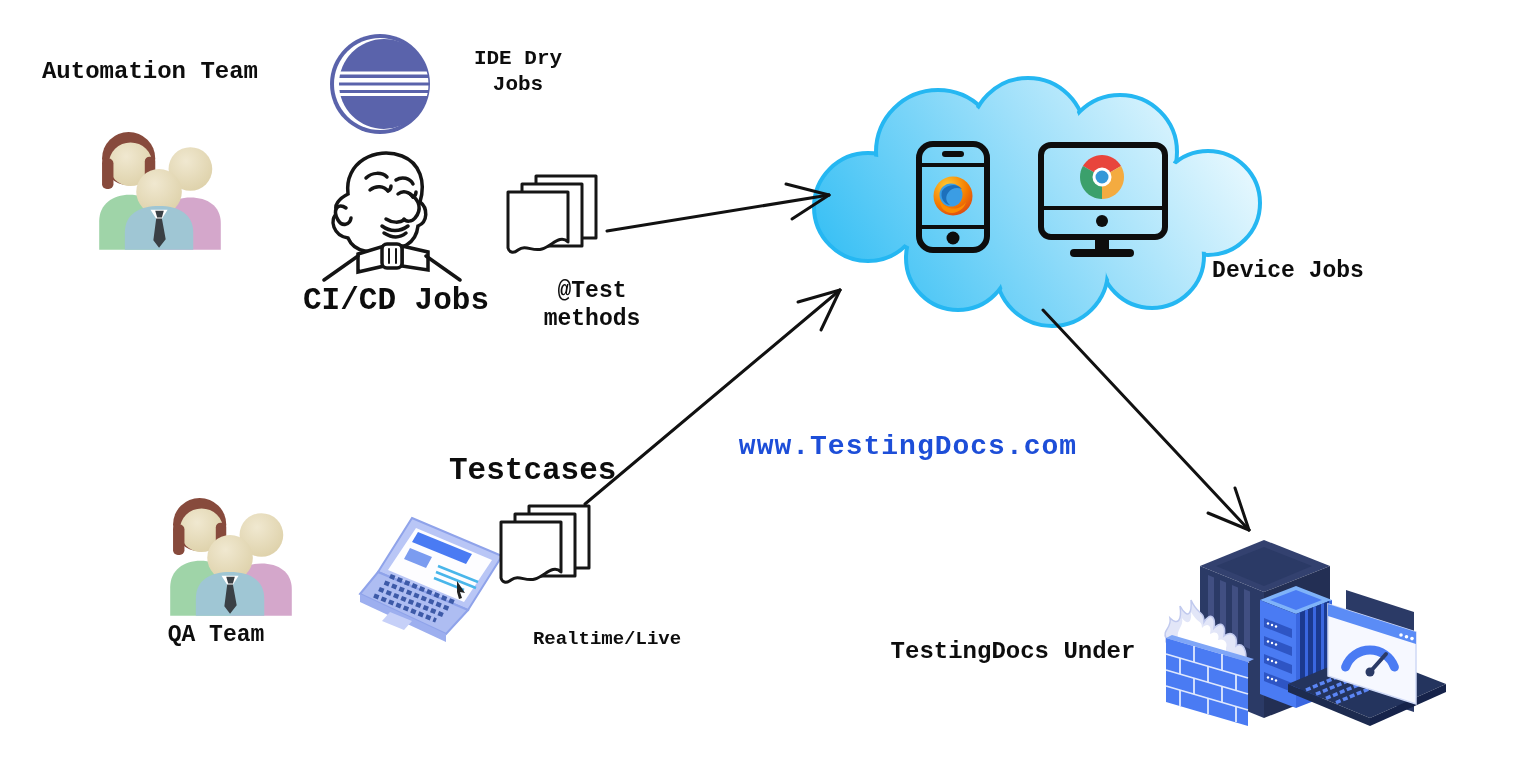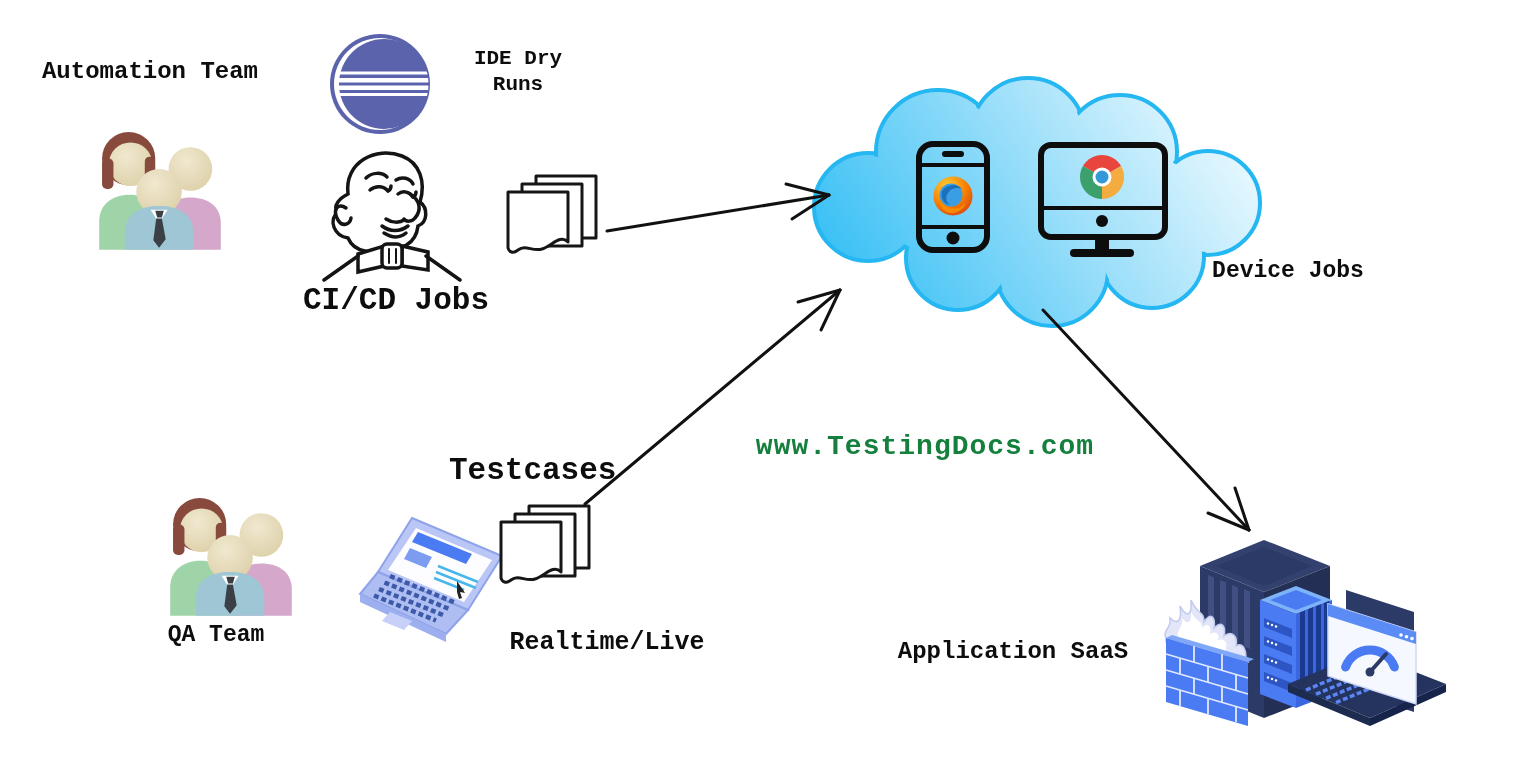--- a/index.html
+++ b/index.html
@@ -290,7 +290,7 @@
 
 <div class="lbl lbl-ide">
   <span>IDE Dry</span>
-  <span>Runs</span>
+  <span>Jobs</span>
 </div>
 
 <div class="lbl lbl-cicd">

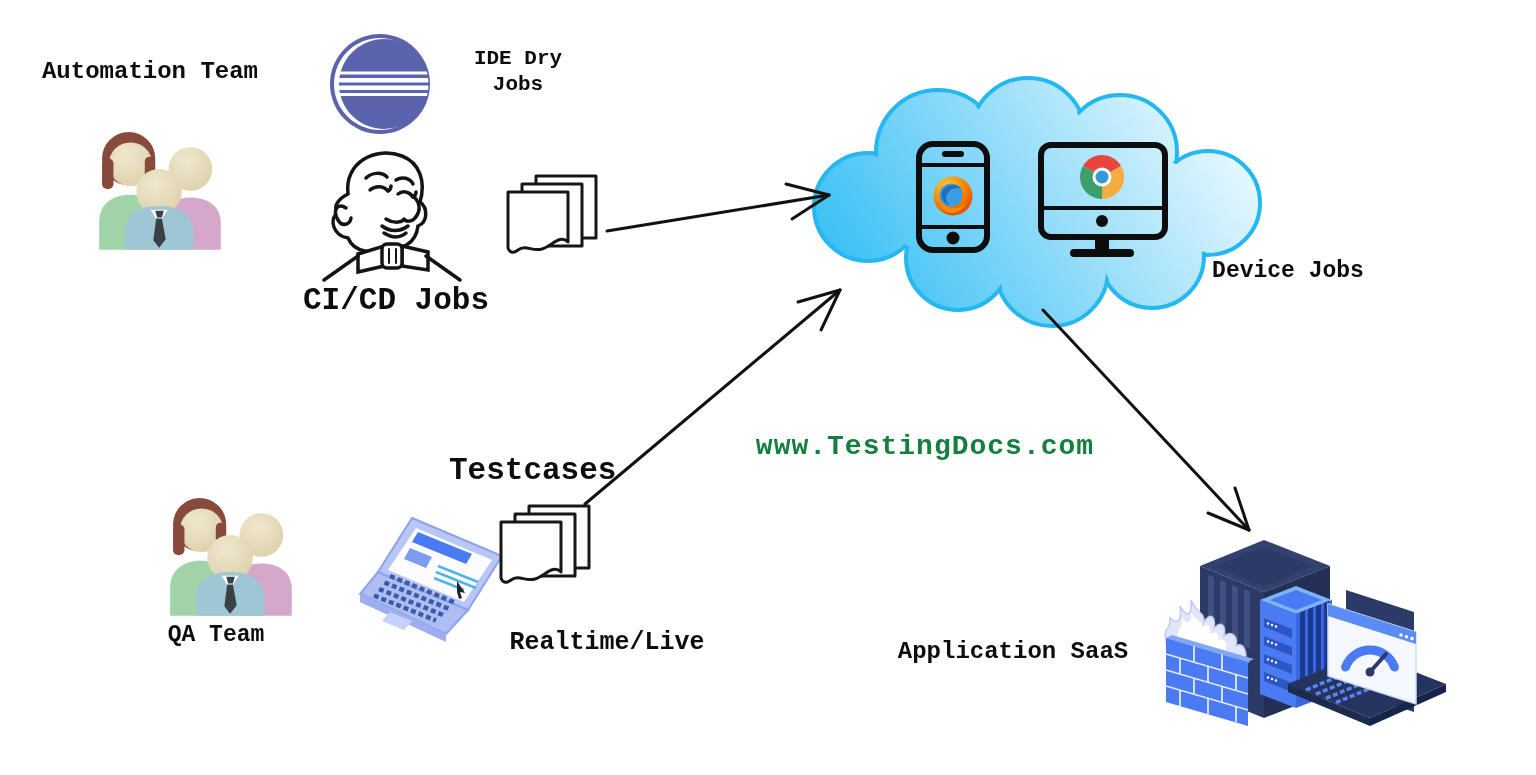--- a/index.html
+++ b/index.html
@@ -297,6 +297,10 @@
   <span>CI/CD Jobs</span>
 </div>
 
+<div class="lbl lbl-testmethods">
+  <span>@Test</span>
+  <span>methods</span>
+</div>
 
 
 <div class="lbl lbl-devicecloud">

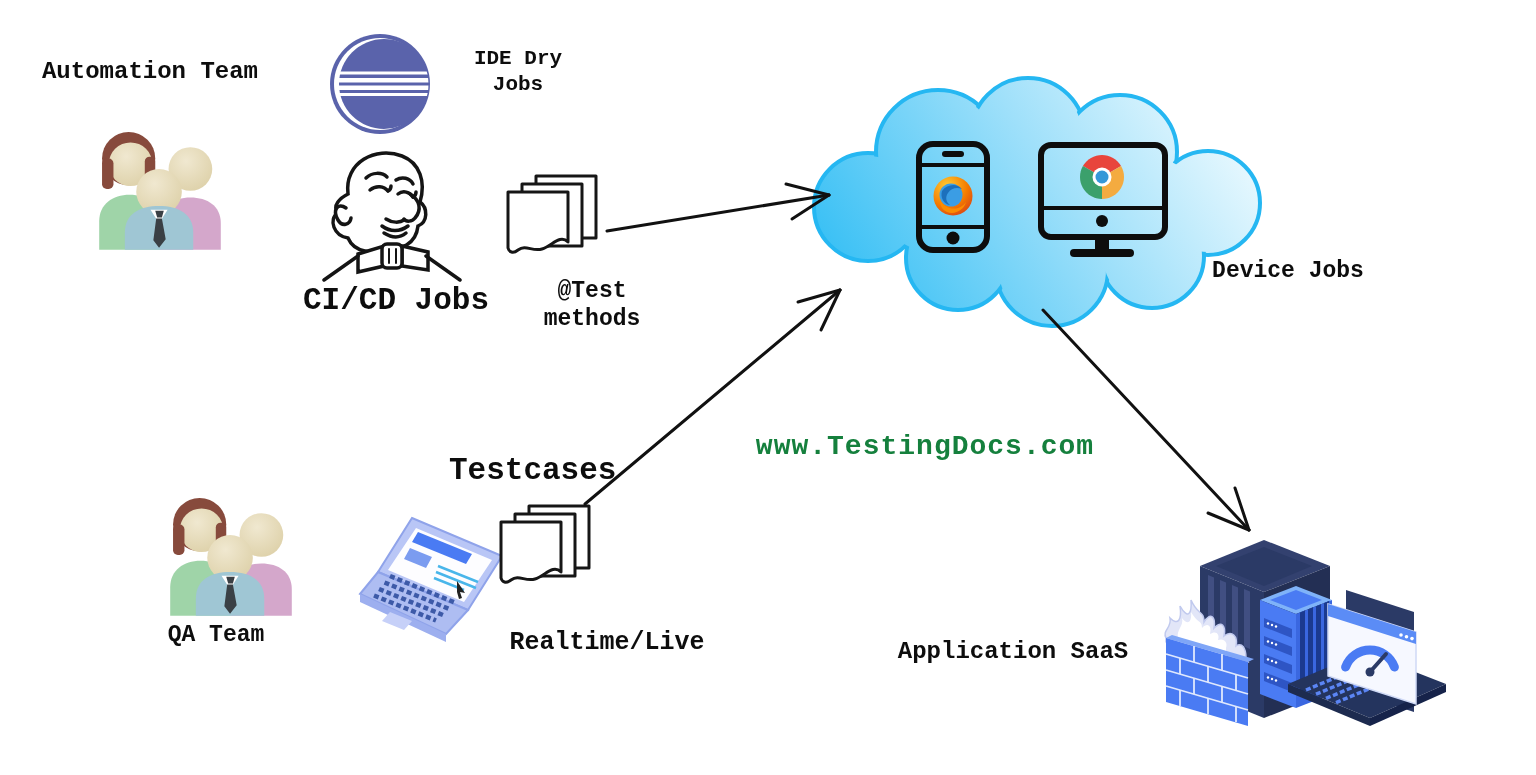--- a/index.html
+++ b/index.html
@@ -14,7 +14,7 @@
   .lbl-testmethods{left:517px;top:277px;width:150px;font-size:23px;}
   .lbl-title{left:807px;top:24px;width:390px;font-size:32px;letter-spacing:.5px;}
   .lbl-devicecloud{left:1203px;top:257px;width:170px;font-size:23px;}
-  .lbl-watermark{left:745px;top:430px;width:360px;font-size:28px;color:#15803d;letter-spacing:1px;}
+  .lbl-watermark{left:728px;top:430px;width:360px;font-size:28px;color:#1d4ed8;letter-spacing:1px;}
   .lbl-qateam{left:136px;top:621px;width:160px;font-size:23px;}
   .lbl-testcases{left:449px;top:452px;width:140px;font-size:31px;}
   .lbl-realtime{left:507px;top:628px;width:200px;font-size:25px;}

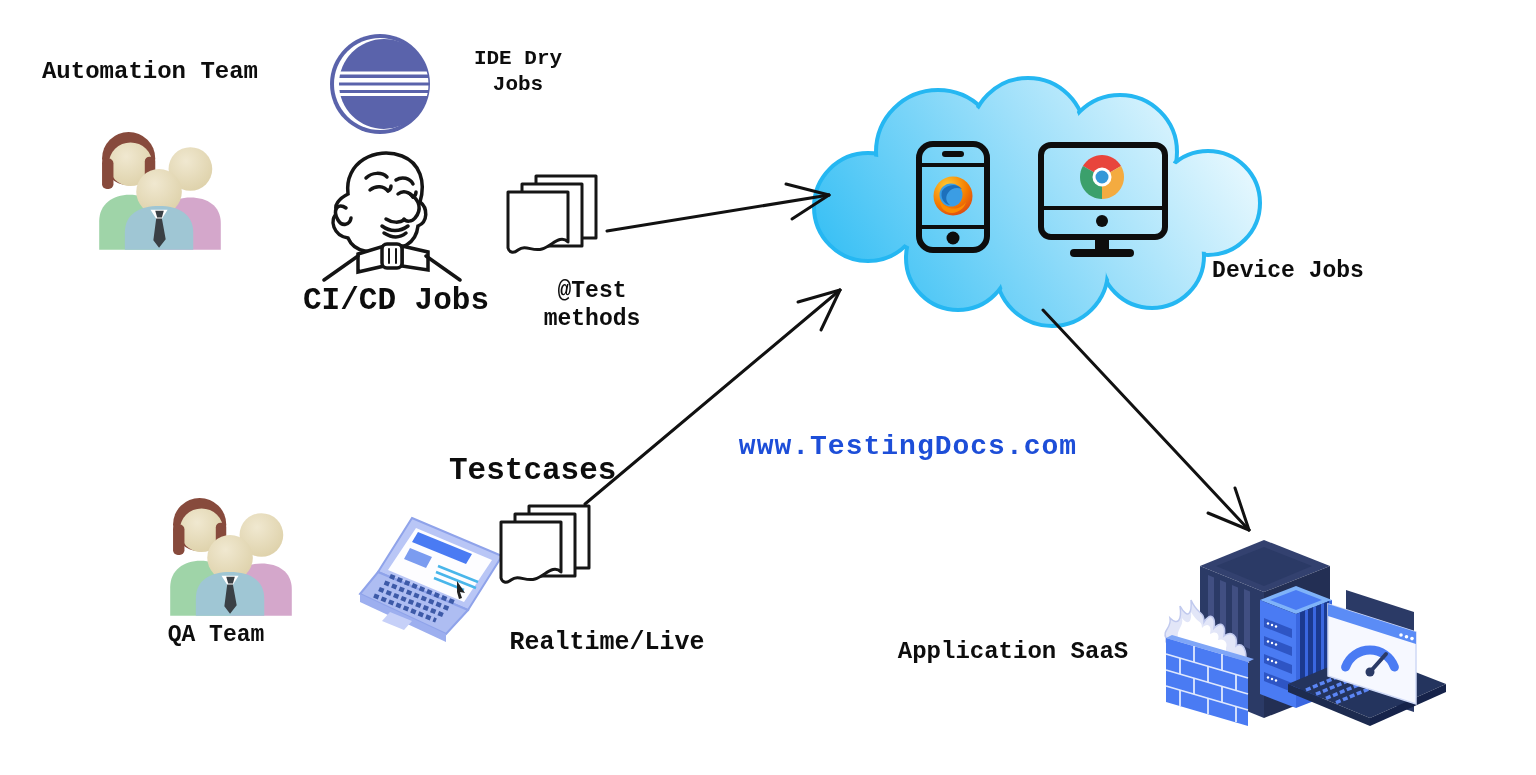--- a/index.html
+++ b/index.html
@@ -17,7 +17,7 @@
   .lbl-watermark{left:728px;top:430px;width:360px;font-size:28px;color:#1d4ed8;letter-spacing:1px;}
   .lbl-qateam{left:136px;top:621px;width:160px;font-size:23px;}
   .lbl-testcases{left:449px;top:452px;width:140px;font-size:31px;}
-  .lbl-realtime{left:507px;top:628px;width:200px;font-size:25px;}
+  .lbl-realtime{left:507px;top:628px;width:200px;font-size:19px;}
   .lbl-aut{left:878px;top:637px;width:270px;font-size:24px;}
 </style>
 </head>

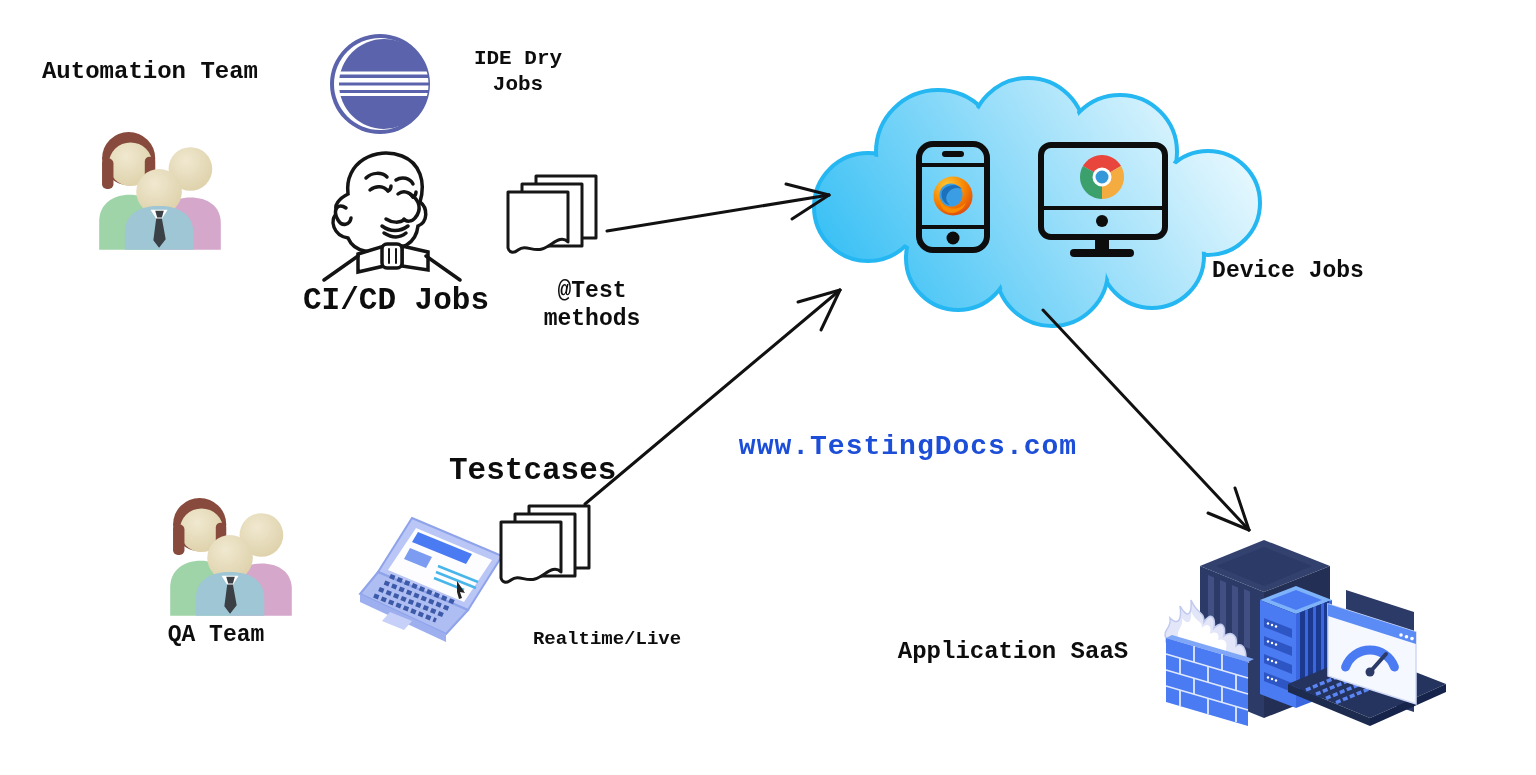--- a/index.html
+++ b/index.html
@@ -324,7 +324,7 @@
 </div>
 
 <div class="lbl lbl-aut">
-  <span>Application SaaS</span>
+  <span>TestingDocs Under</span>
 </div>
 
 </div>

